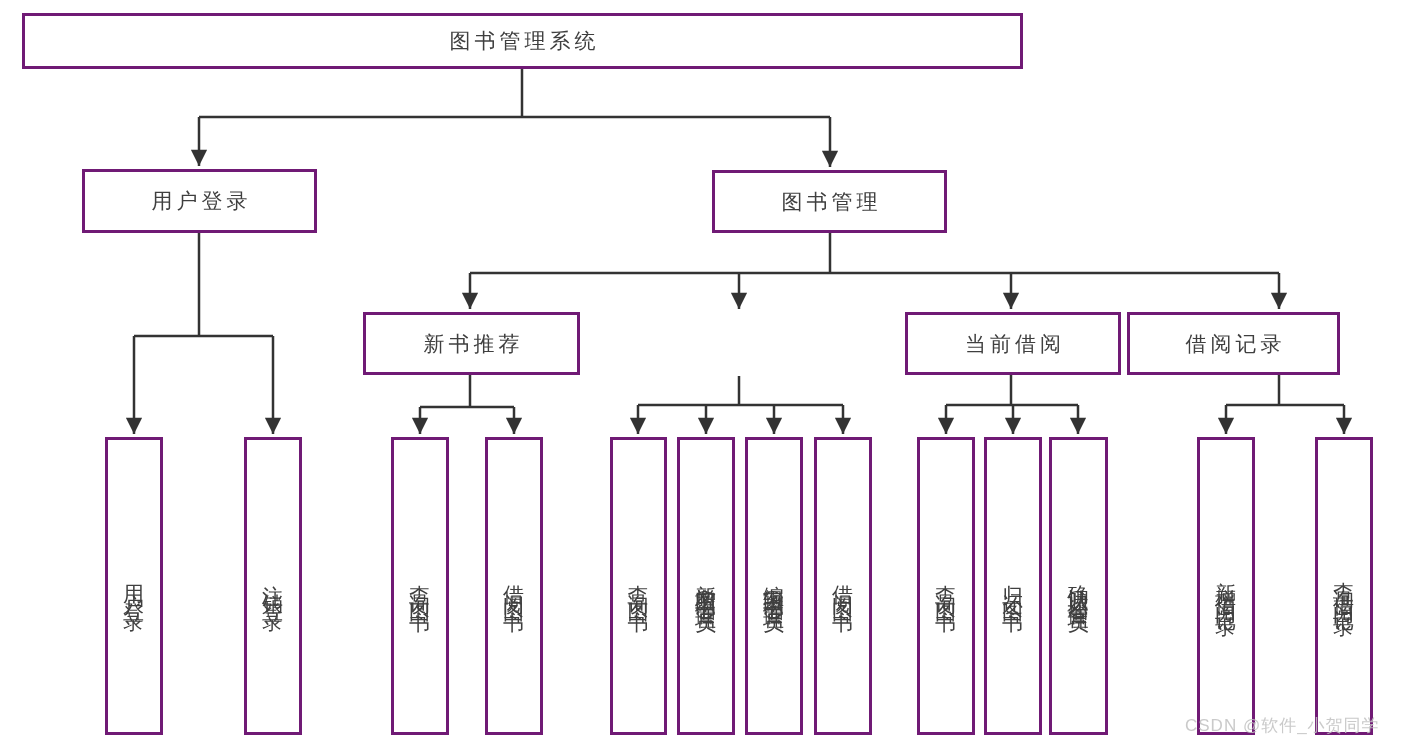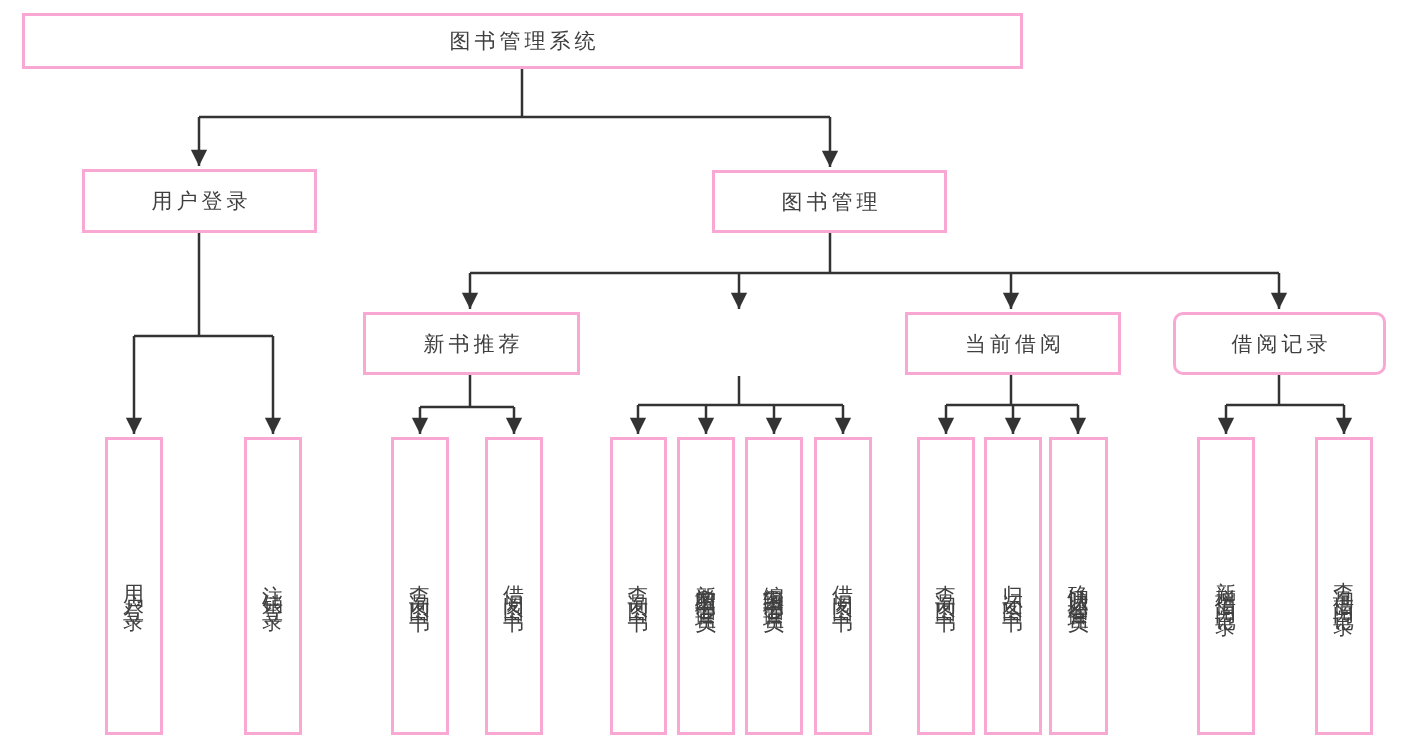--- a/index.html
+++ b/index.html
@@ -25,7 +25,7 @@
     position: absolute;
     box-sizing: border-box;
     background: #ffffff;
-    border: 3px solid #f9a8d4;
+    border: 3px solid #701a75;
     display: flex;
     align-items: center;
     justify-content: center;

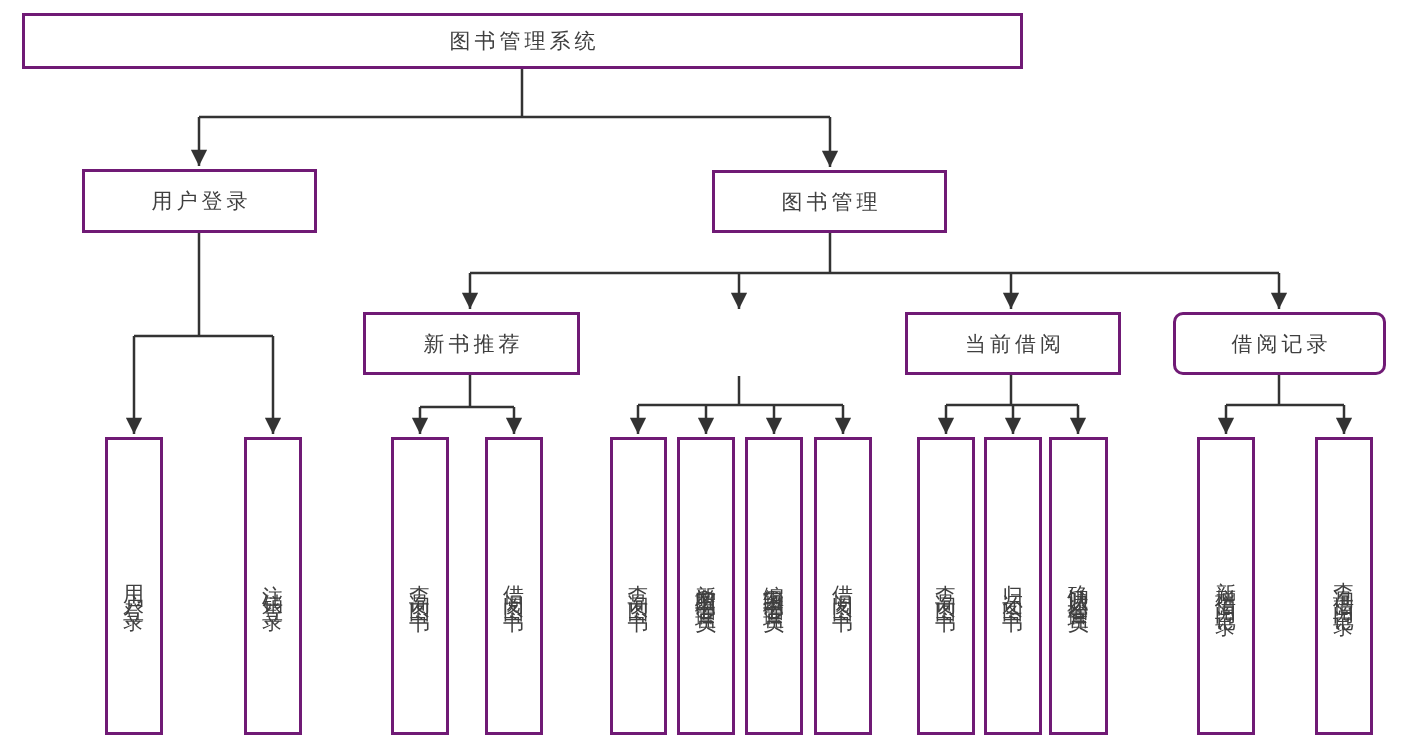--- a/index.html
+++ b/index.html
@@ -135,7 +135,7 @@
   <div class="node" style="left:905px; top:312px; width:216px; height:63px;">
     <span class="hlabel">当前借阅</span>
   </div>
-  <div class="node" style="left:1173px; top:312px; width:213px; height:63px;border-radius:10px;">
+  <div class="node" style="left:1127px; top:312px; width:213px; height:63px;">
     <span class="hlabel">借阅记录</span>
   </div>
 

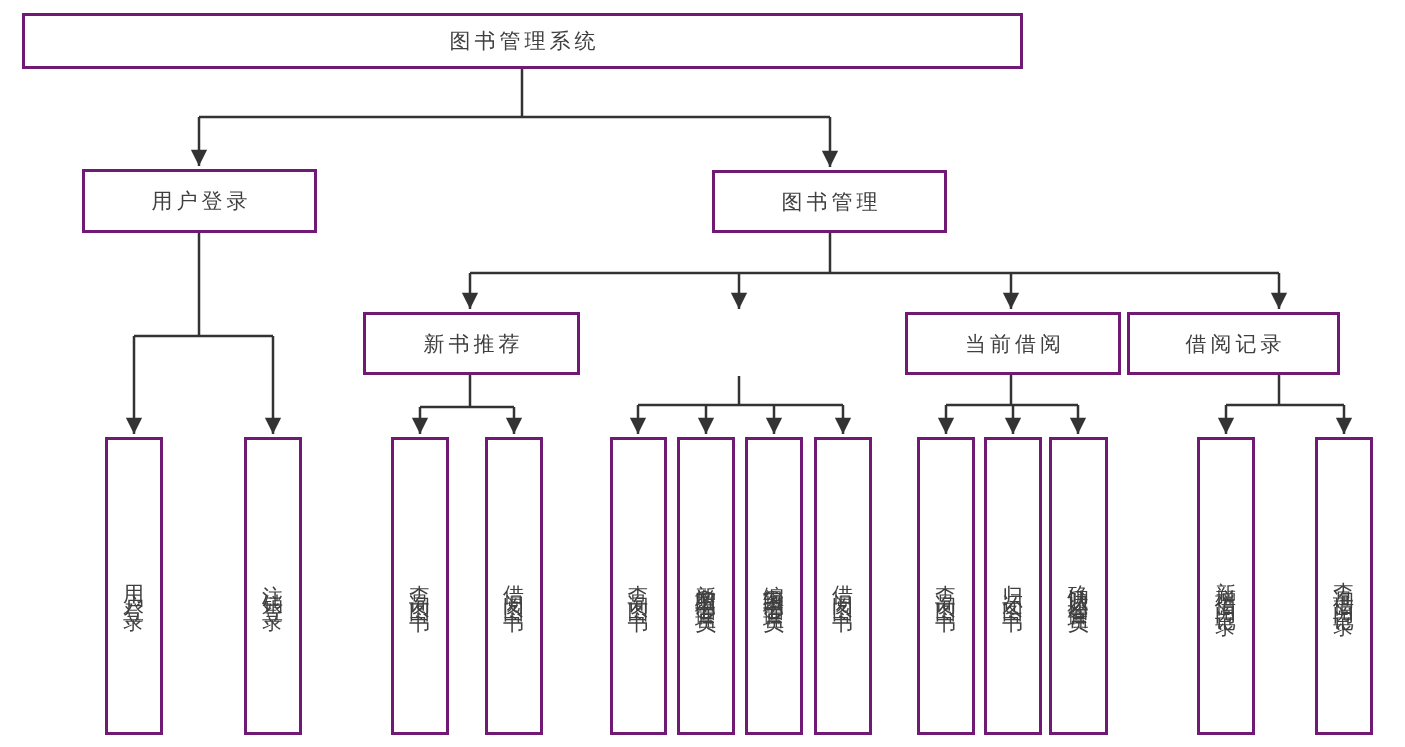--- a/index.html
+++ b/index.html
@@ -183,6 +183,7 @@
     <span class="vtext" style="letter-spacing:7px;">查询借阅记录</span>
   </div>
 
+  <div class="watermark">CSDN @软件_小贺同学</div>
 
 </div>
 

